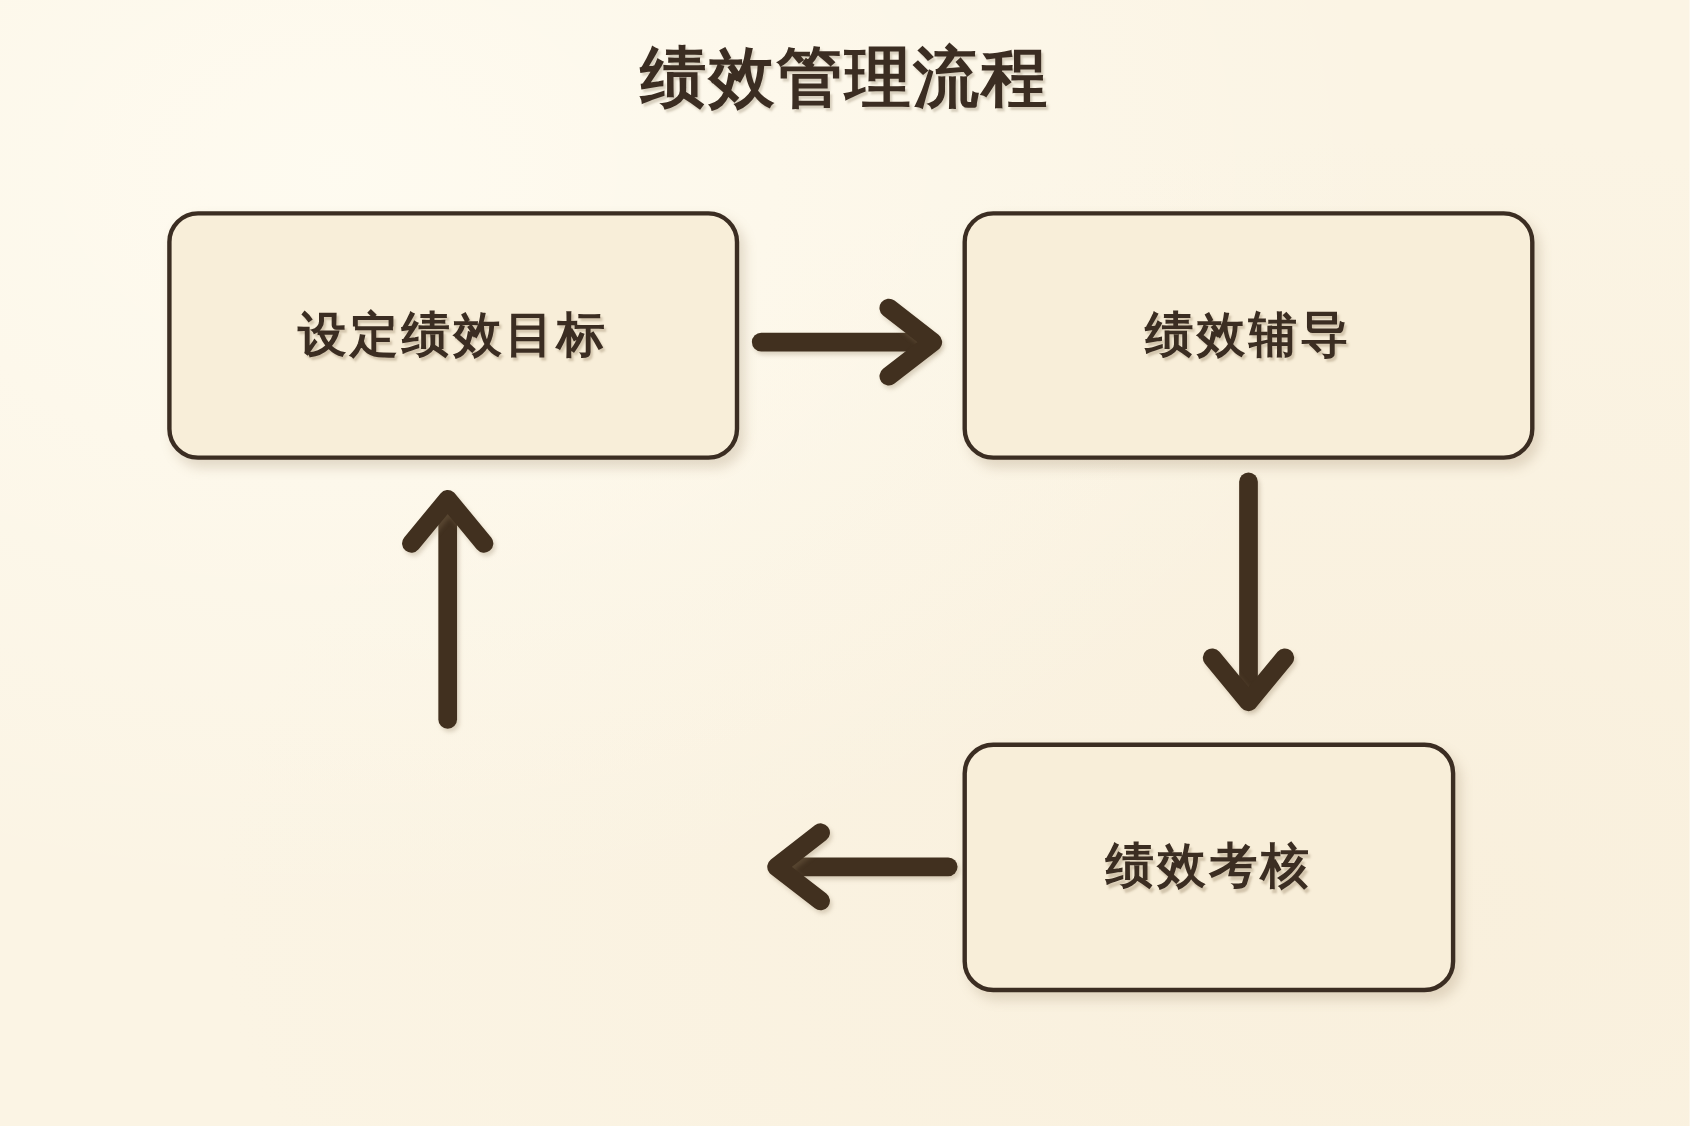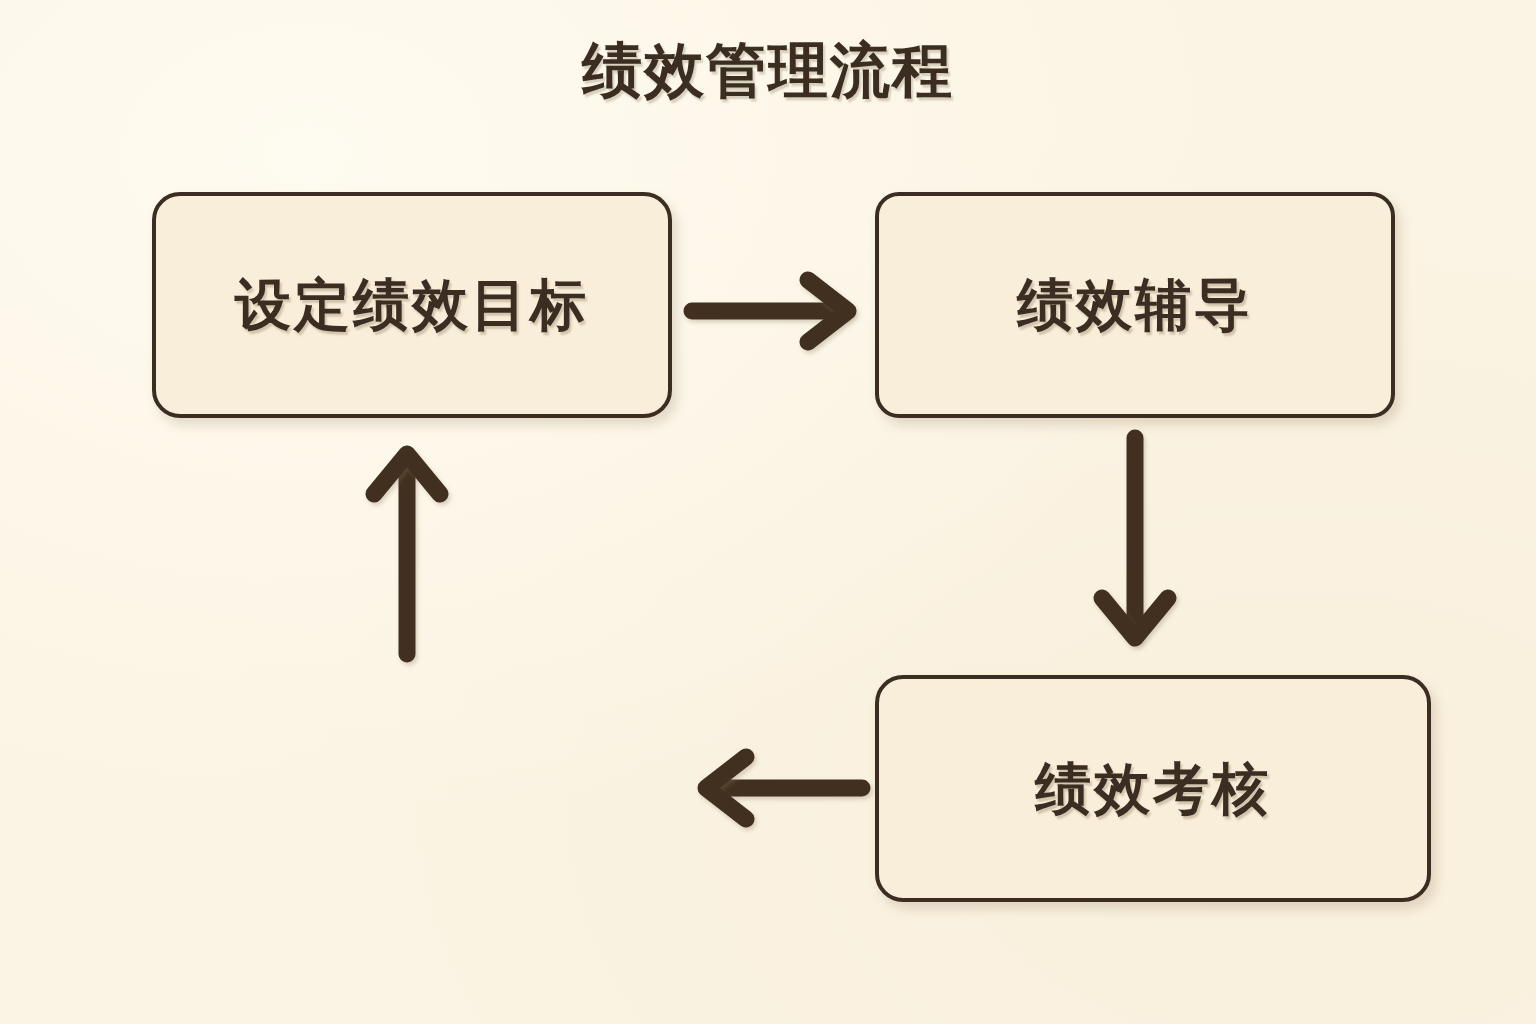--- a/index.html
+++ b/index.html
@@ -54,7 +54,7 @@
     box-shadow: 5px 7px 11px rgba(150,128,95,0.25);
   }
   .node-label {
-    font-size: 56px;
+    font-size: 44px;
     font-weight: 700;
     letter-spacing: 3px;
     color: #3b2d22;

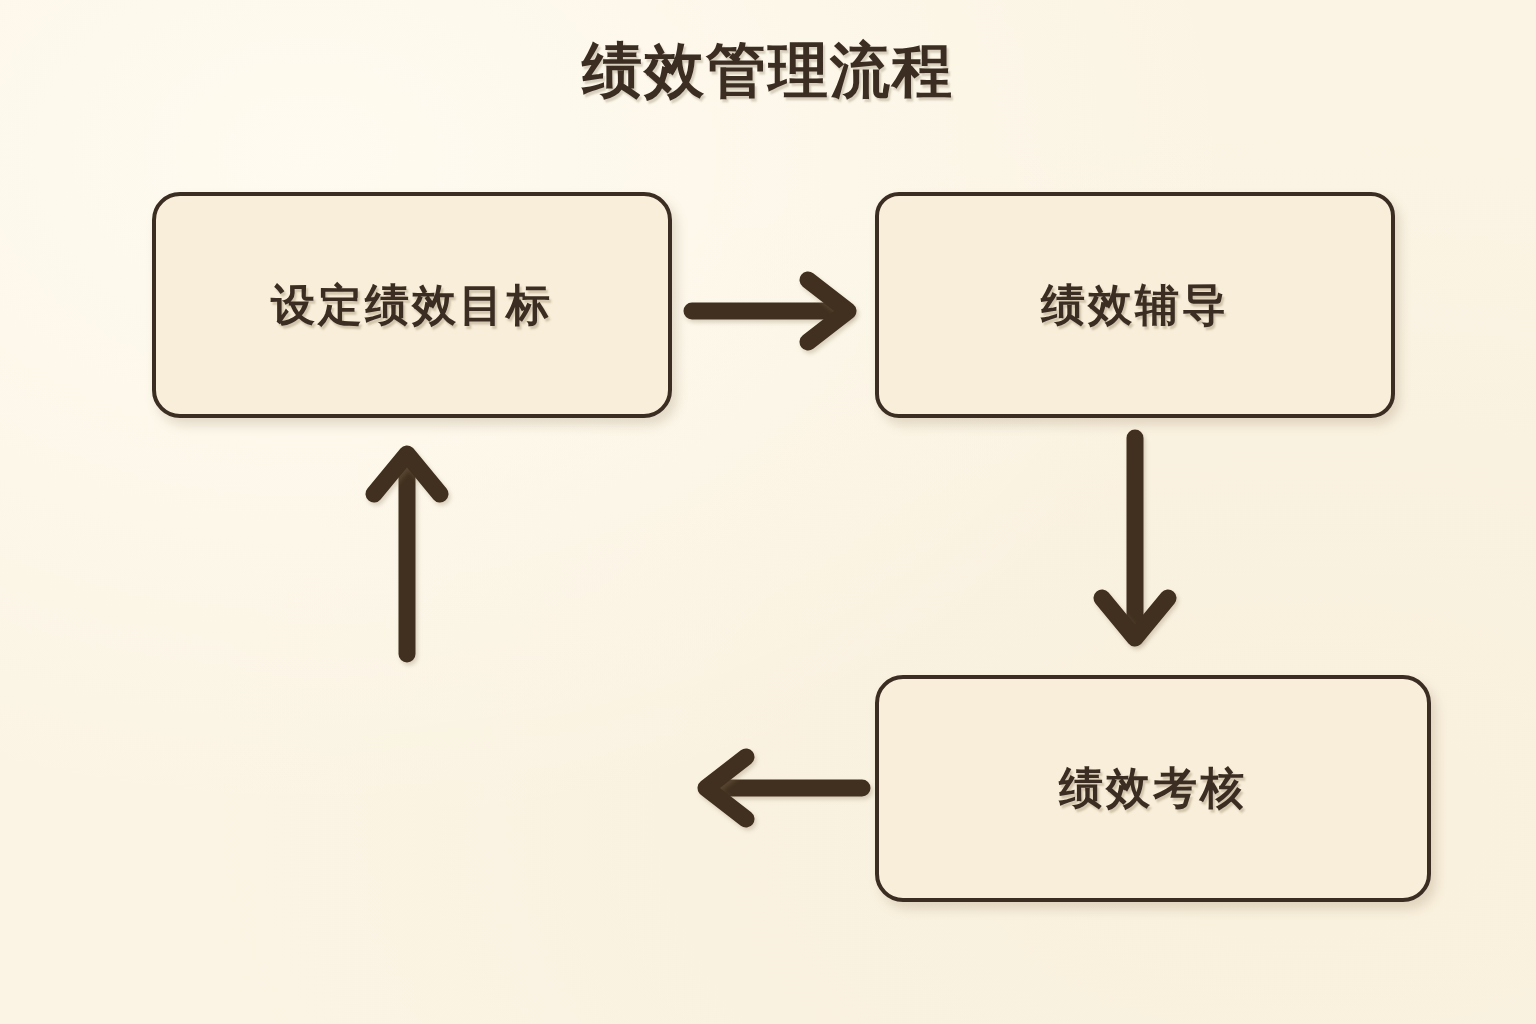--- a/index.html
+++ b/index.html
@@ -65,7 +65,7 @@
   }
 
   #node-goal     { left: 152px; top: 192px; width: 520px; height: 226px; }
-  #node-coaching { left: 875px; top: 192px; width: 520px; height: 226px; border-radius: 24px; }
+  #node-coaching { left: 875px; top: 192px; width: 520px; height: 226px; }
   #node-review   { left: 875px; top: 675px; width: 556px; height: 227px; }
   #node-feedback { left: 152px; top: 675px; width: 520px; height: 227px; }
 

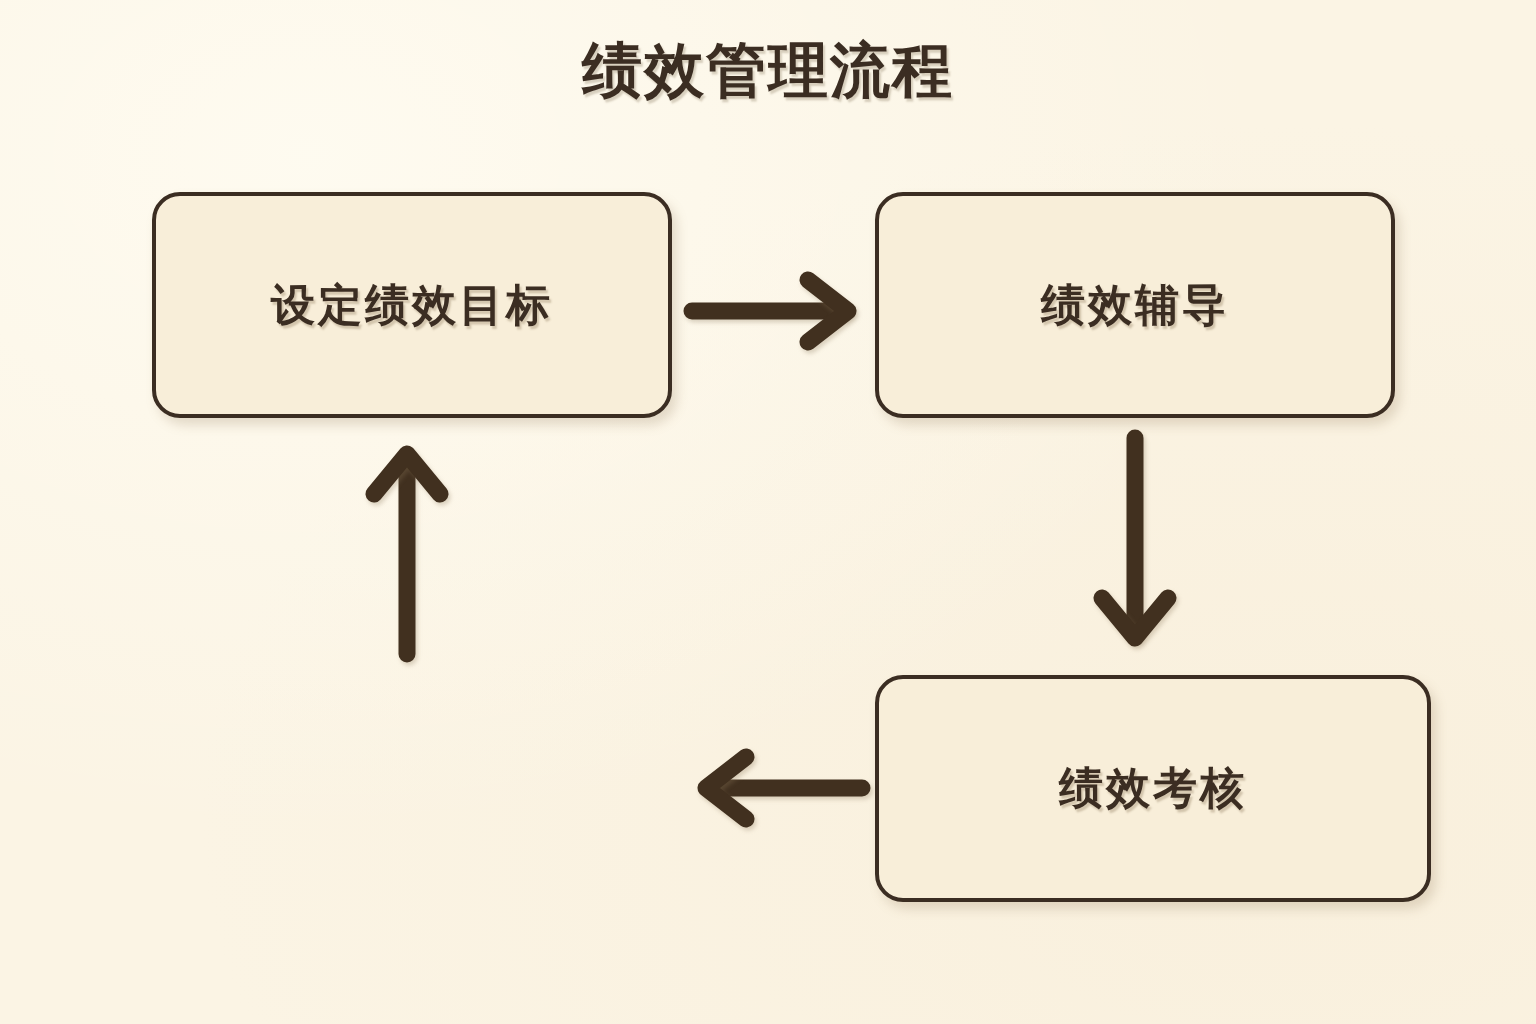--- a/index.html
+++ b/index.html
@@ -66,7 +66,7 @@
 
   #node-goal     { left: 152px; top: 192px; width: 520px; height: 226px; }
   #node-coaching { left: 875px; top: 192px; width: 520px; height: 226px; }
-  #node-review   { left: 875px; top: 675px; width: 556px; height: 227px; }
+  #node-review   { left: 875px; top: 675px; width: 448px; height: 227px; }
   #node-feedback { left: 152px; top: 675px; width: 520px; height: 227px; }
 
   

